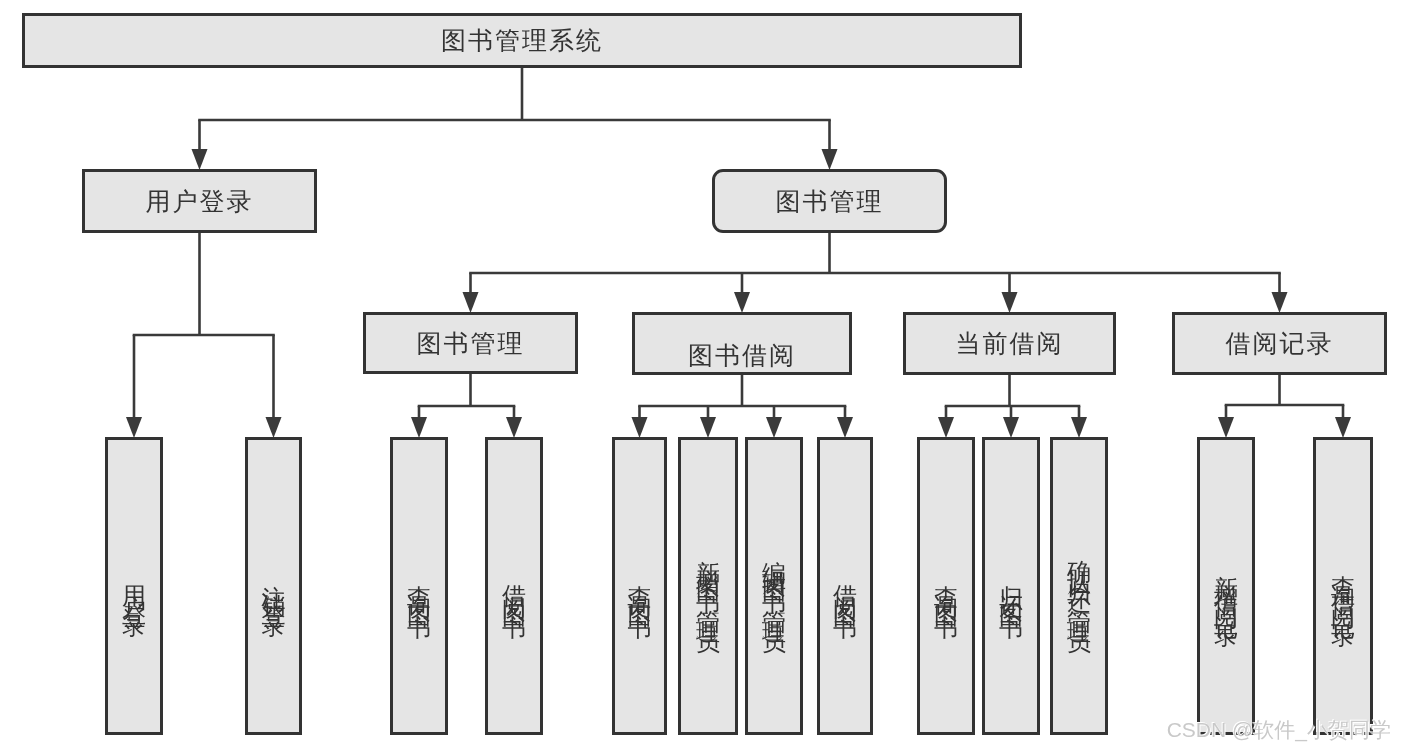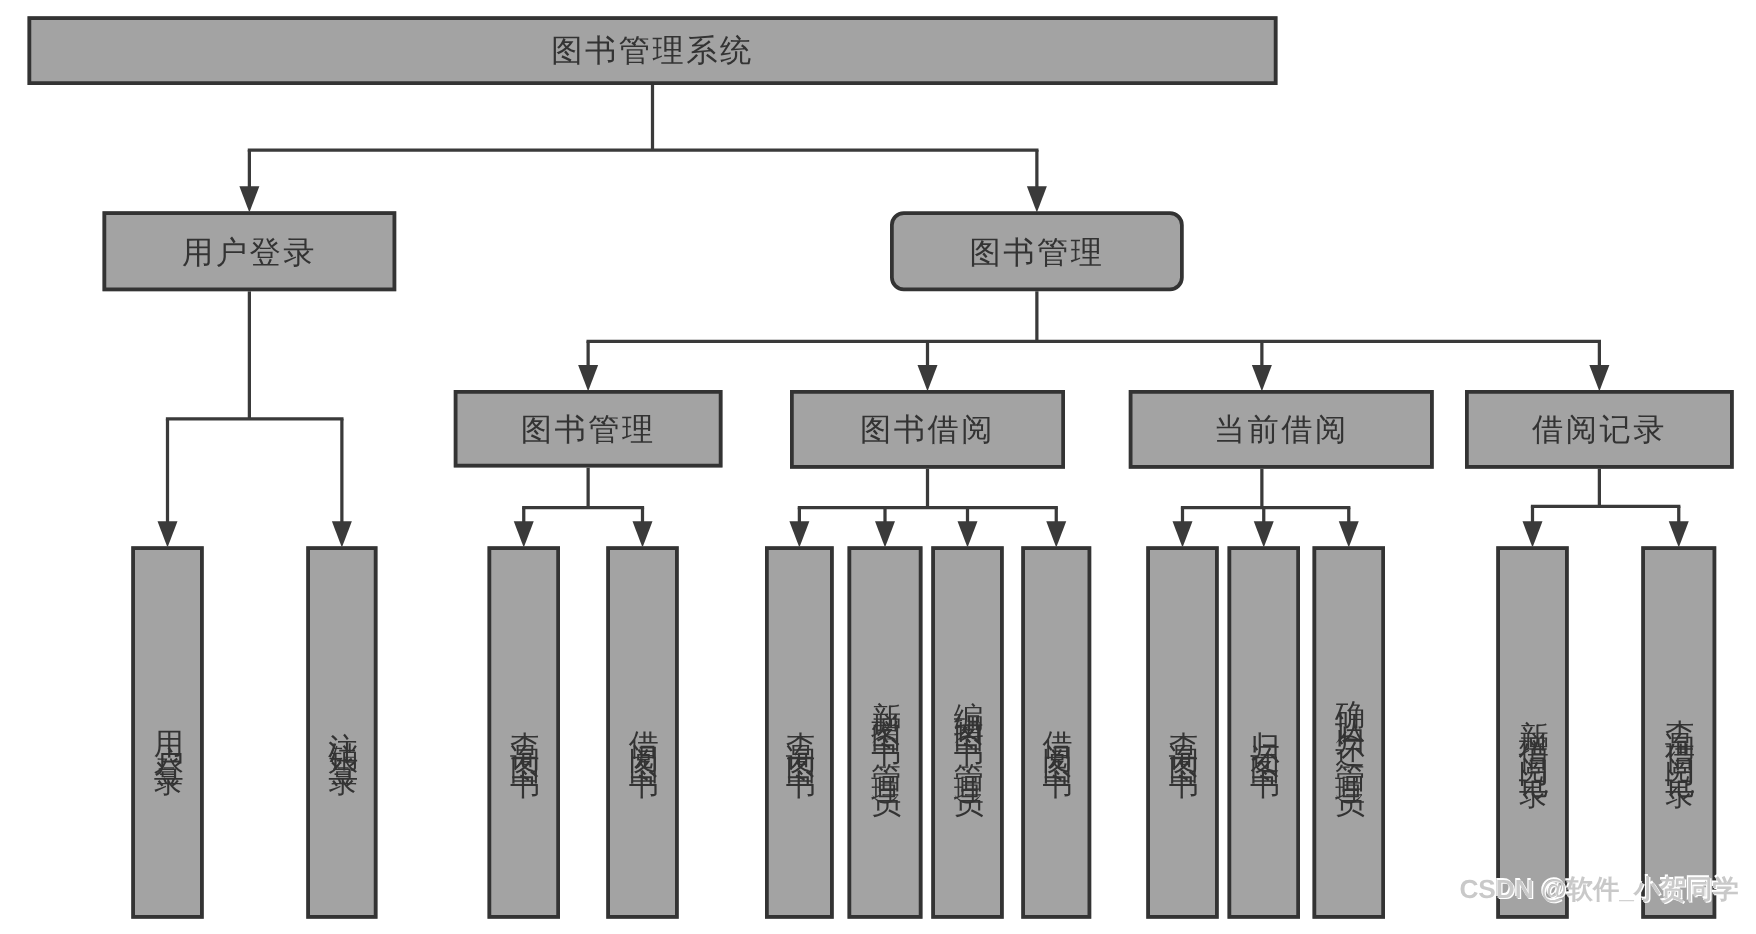--- a/index.html
+++ b/index.html
@@ -28,7 +28,7 @@
     position:absolute;
     box-sizing:border-box;
     border:3px solid var(--border);
-    background:#a3a3a3;
+    background:#e5e5e5;
     display:flex;
     align-items:center;
     justify-content:center;

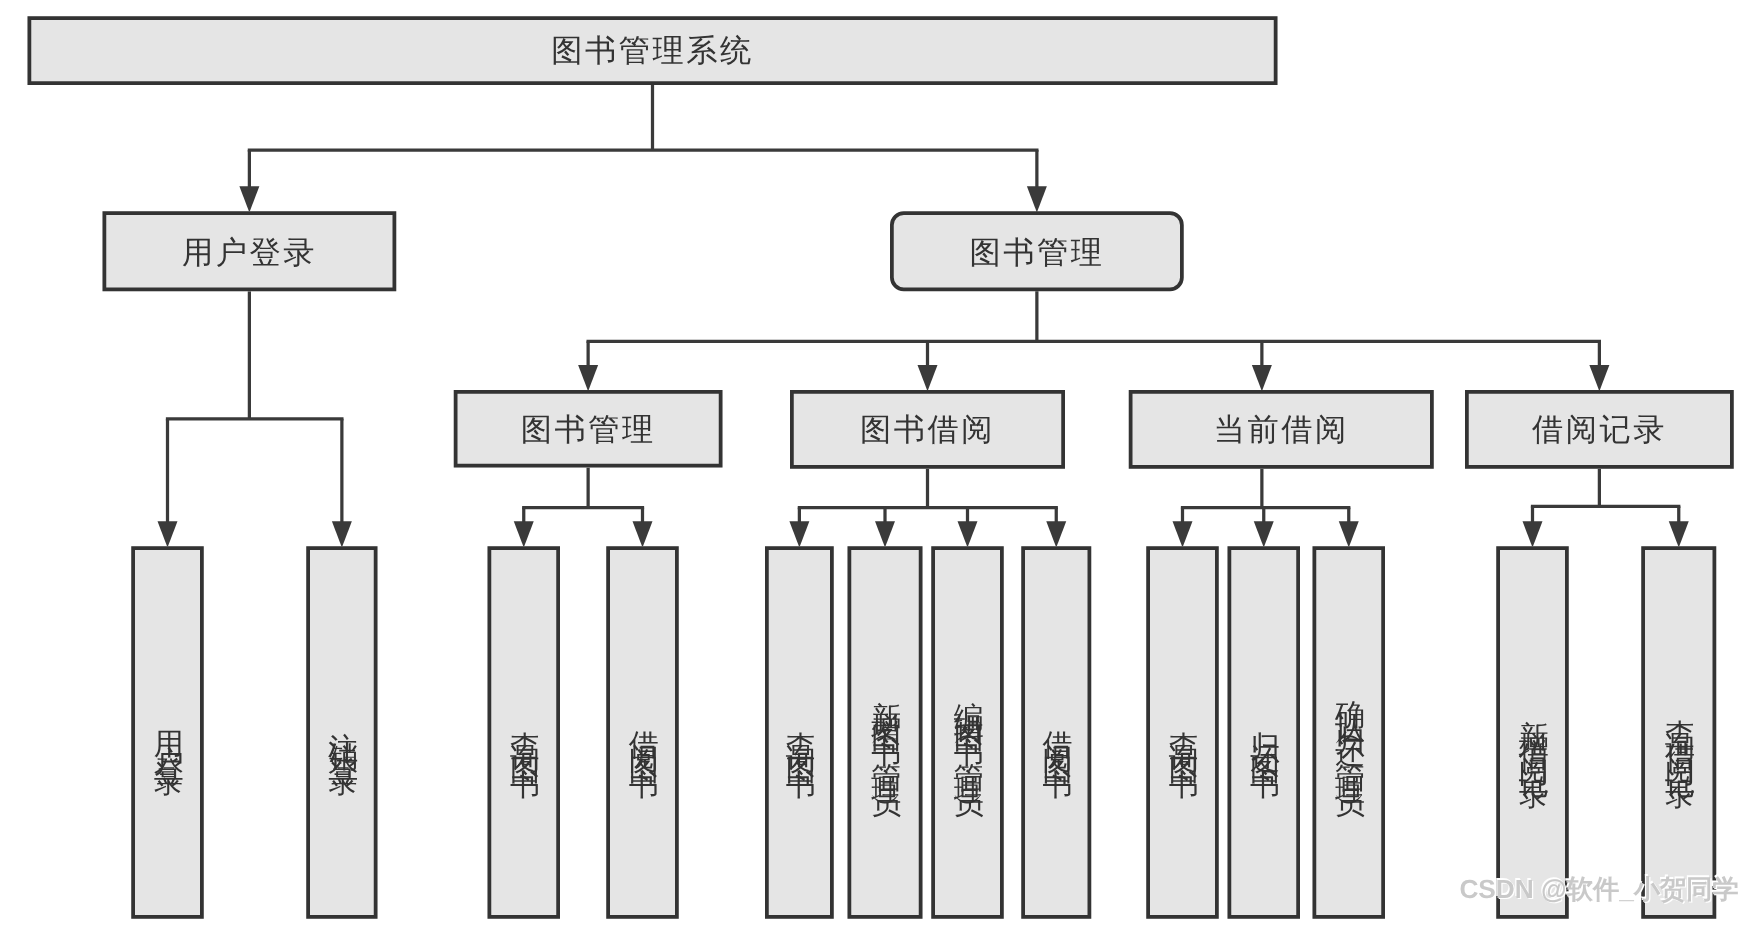--- a/index.html
+++ b/index.html
@@ -130,7 +130,7 @@
       <div class="node horiz" style="left: 363px; top: 312px; width: 215px; height: 62px;">
         <span>图书管理</span>
       </div>
-      <div class="node horiz" style="left: 632px; top: 312px; width: 220px; height: 63px;">
+      <div class="node horiz" style="left: 632px; top: 312px; width: 220px; height: 63px; align-items: flex-end;">
         <span>图书借阅</span>
       </div>
       <div class="node horiz" style="left: 903px; top: 312px; width: 244px; height: 63px; justify-content: center;">

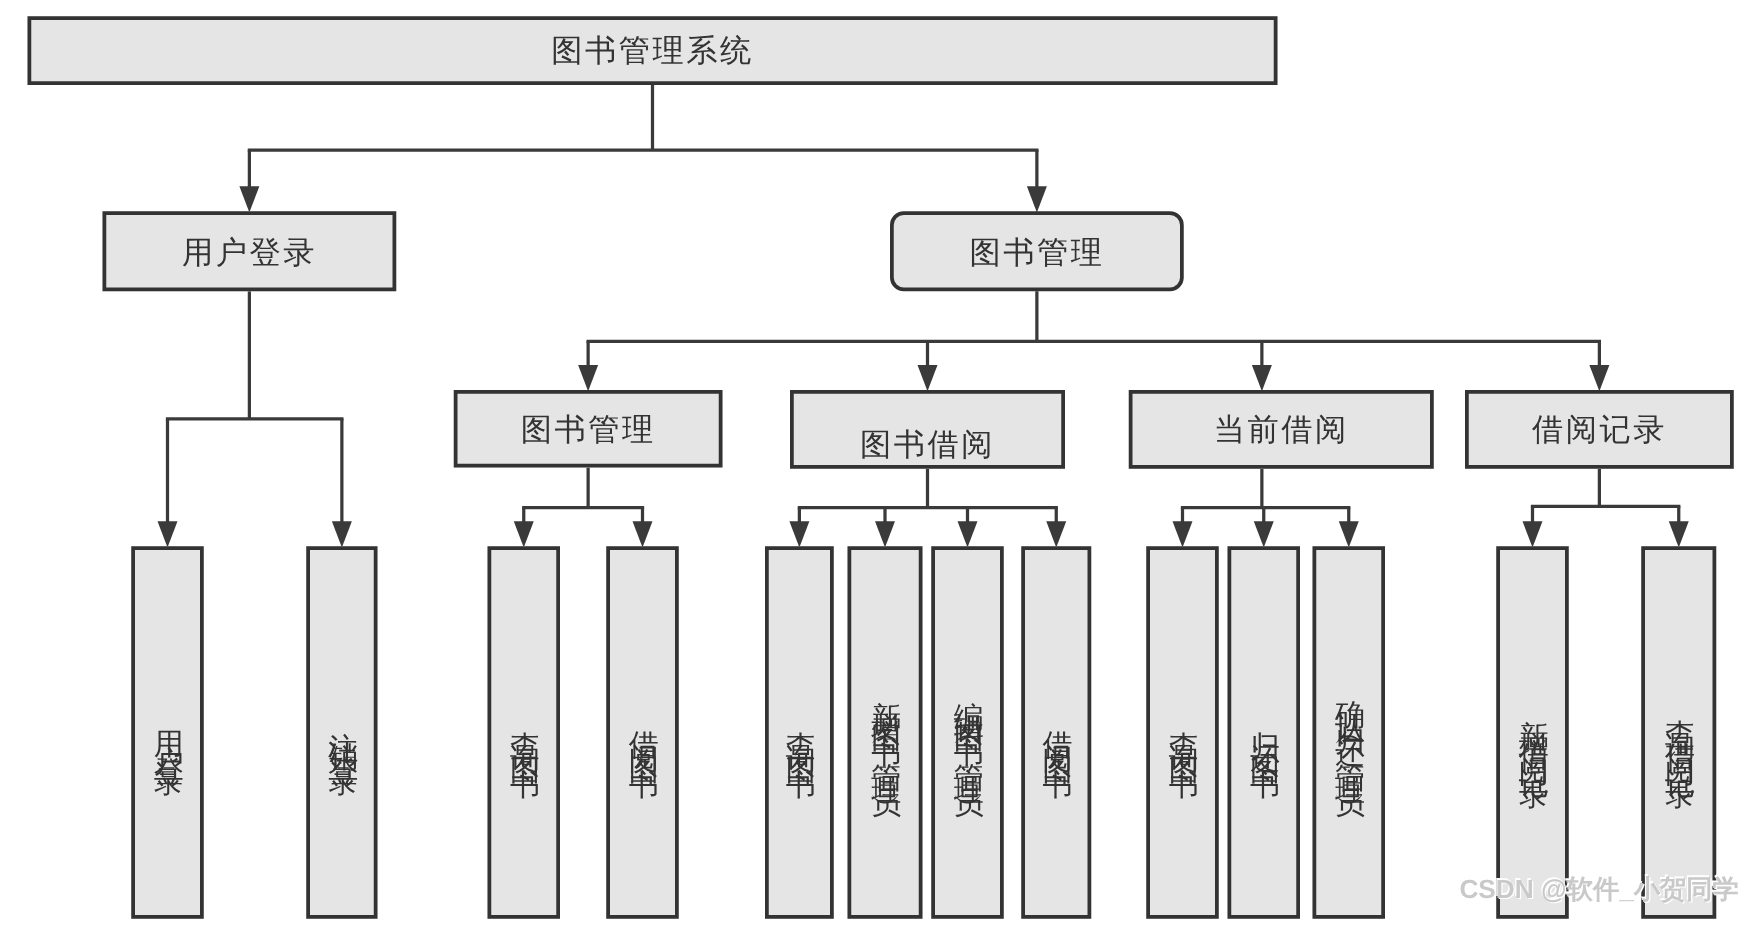--- a/index.html
+++ b/index.html
@@ -133,7 +133,7 @@
       <div class="node horiz" style="left: 632px; top: 312px; width: 220px; height: 63px; align-items: flex-end;">
         <span>图书借阅</span>
       </div>
-      <div class="node horiz" style="left: 903px; top: 312px; width: 244px; height: 63px; justify-content: center;">
+      <div class="node horiz" style="left: 903px; top: 312px; width: 213px; height: 63px; justify-content: center;">
         <span>当前借阅</span>
       </div>
       <div class="node horiz" style="left: 1172px; top: 312px; width: 215px; height: 63px;">

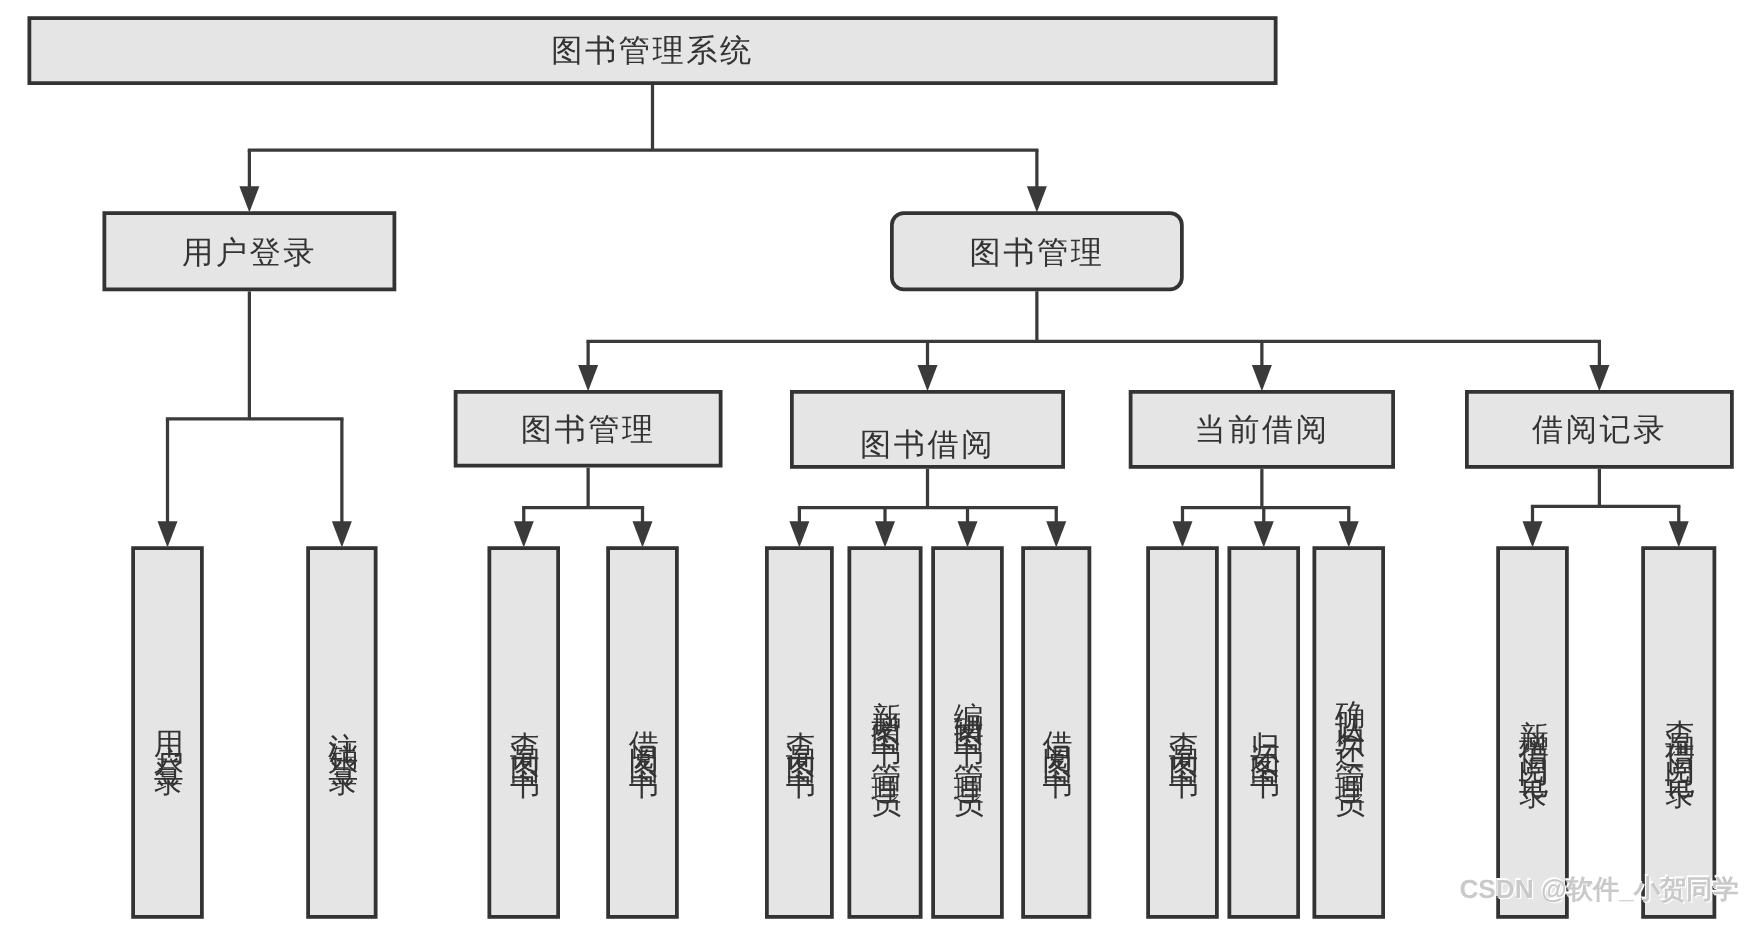--- a/index.html
+++ b/index.html
@@ -50,13 +50,12 @@
   .watermark{
     position:absolute;
     right:14px;
-    bottom:22px;
+    bottom:3px;
     font-size:21px;
     color:var(--watermark);
     text-shadow:1px 1px 0 #ffffff, -1px -1px 0 #ffffff;
     z-index:6;
     white-space:nowrap;
-    font-weight:bold;
   }
 </style>
 </head>

